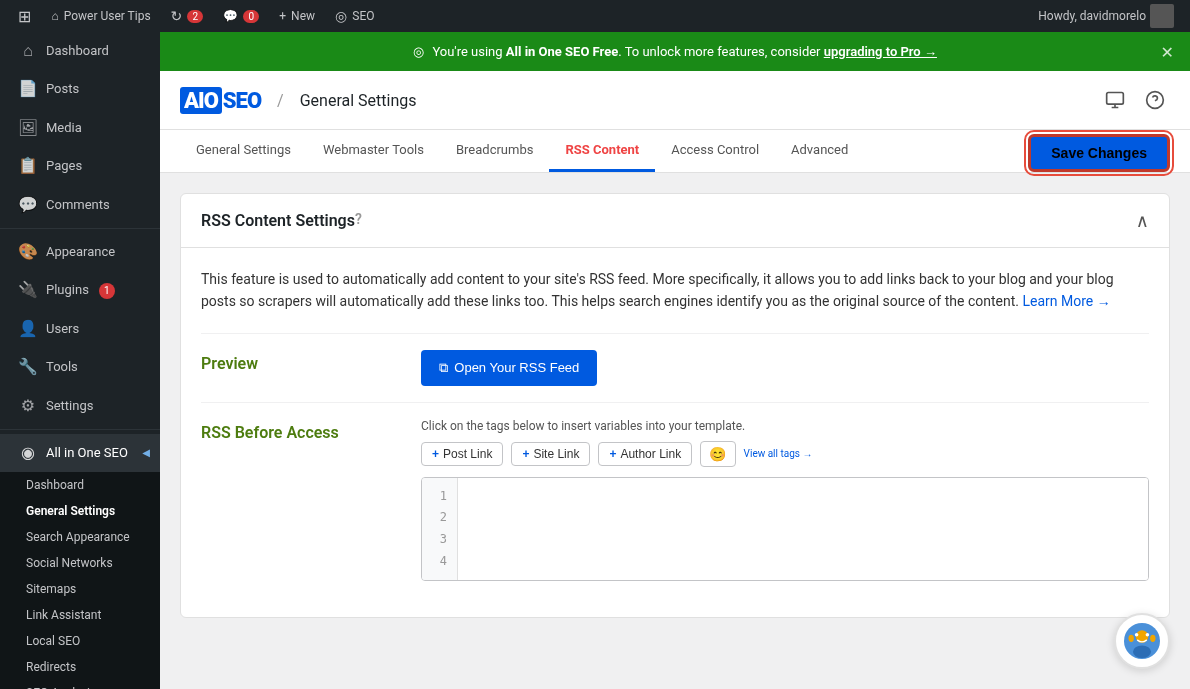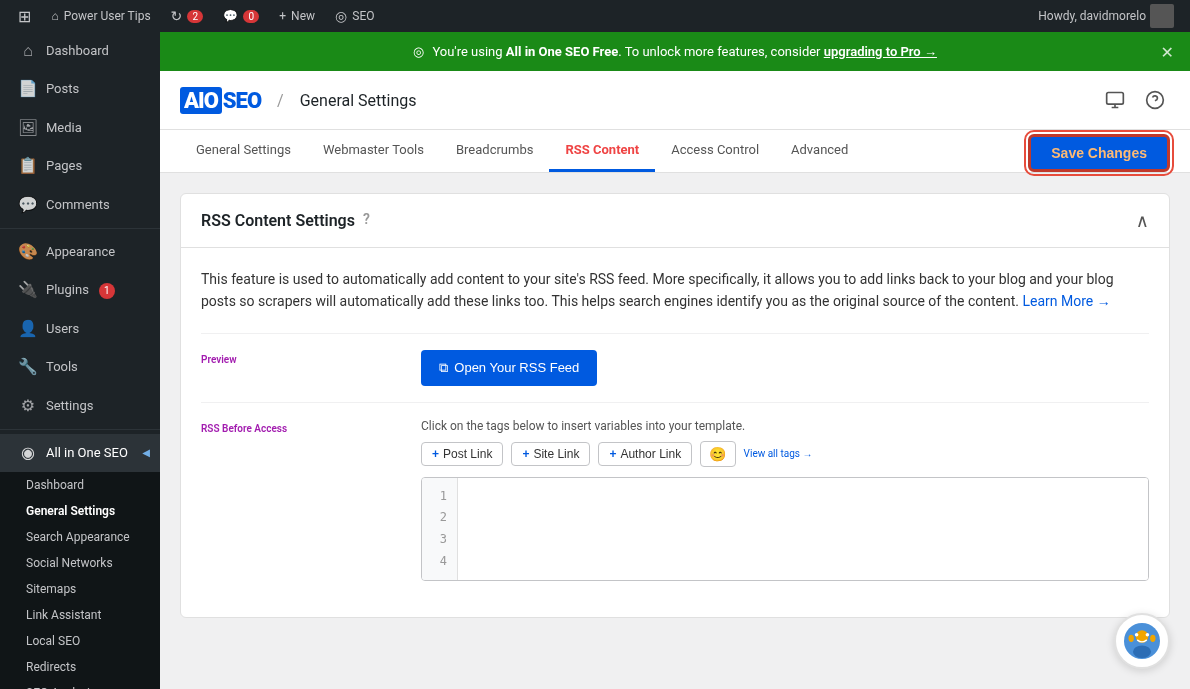--- a/index.html
+++ b/index.html
@@ -188,7 +188,7 @@
     .save-changes-btn {
       margin-left: auto;
       background: #005ae0;
-      color: #fdba74;
+      color: #000000;
       border: 3px solid #c0392b;
       border-radius: 6px;
       padding: 8px 20px;

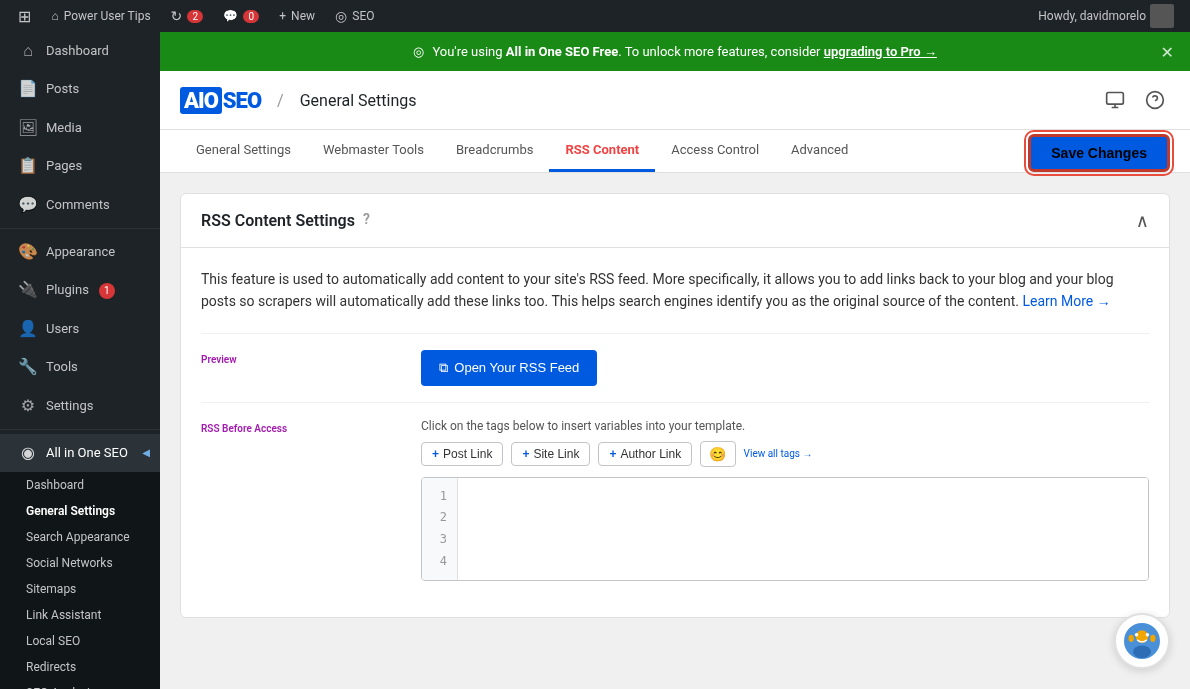--- a/index.html
+++ b/index.html
@@ -224,7 +224,6 @@
       font-weight: 600;
       display: flex;
       align-items: flex-start;
-      gap: 8px;
     }
     .section-title .help-icon {
       color: #999;

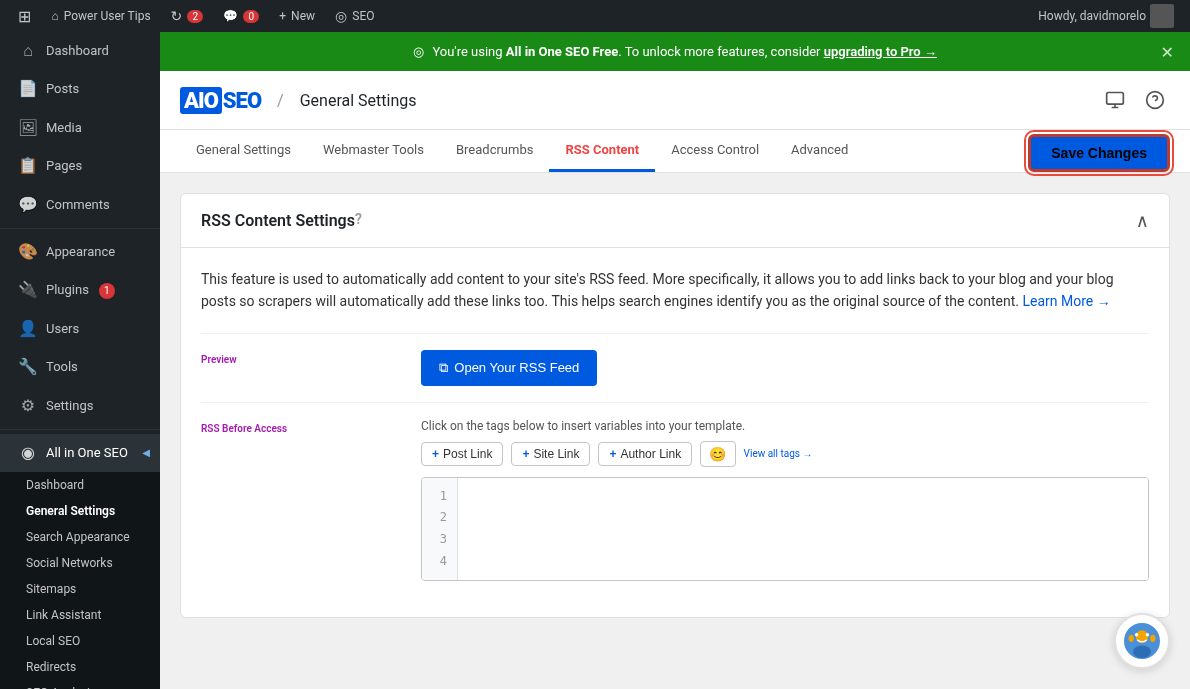--- a/index.html
+++ b/index.html
@@ -256,9 +256,9 @@
     }
     .settings-row:first-child { border-top: none; }
     .settings-label {
-      font-size: 10px;
+      font-size: 16px;
       font-weight: 600;
-      color: #a21caf;
+      color: #4d7c0f;
       min-width: 200px;
       padding-top: 4px;
     }

